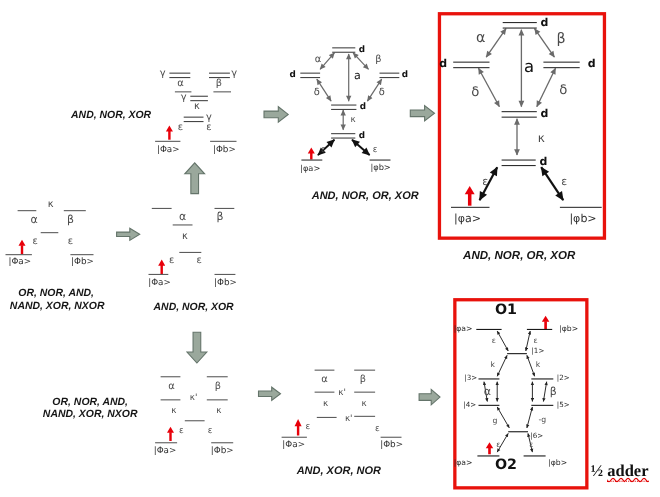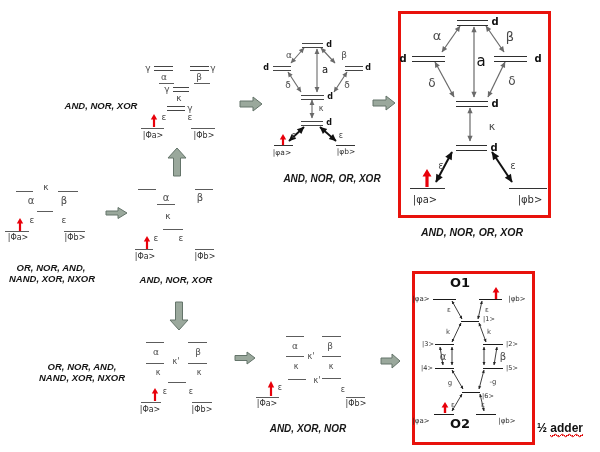--- a/index.html
+++ b/index.html
@@ -19,8 +19,8 @@
   .redbox{position:absolute;border:3px solid #e8120c;}
   svg.layer{position:absolute;left:0;top:0;pointer-events:none;}
   .squiggle{text-decoration:underline wavy #e00000 1px;border-bottom:1px dotted #e00000;}
-  .halfadder{position:absolute;font-family:Liberation Sans, sans-serif;font-weight:bold;
-       color:#111;font-size:12px;white-space:nowrap;}
+  .halfadder{position:absolute;font-family:Liberation Serif, serif;font-weight:bold;
+       color:#111;font-size:15px;white-space:nowrap;}
 </style>
 </head>
 <body>

